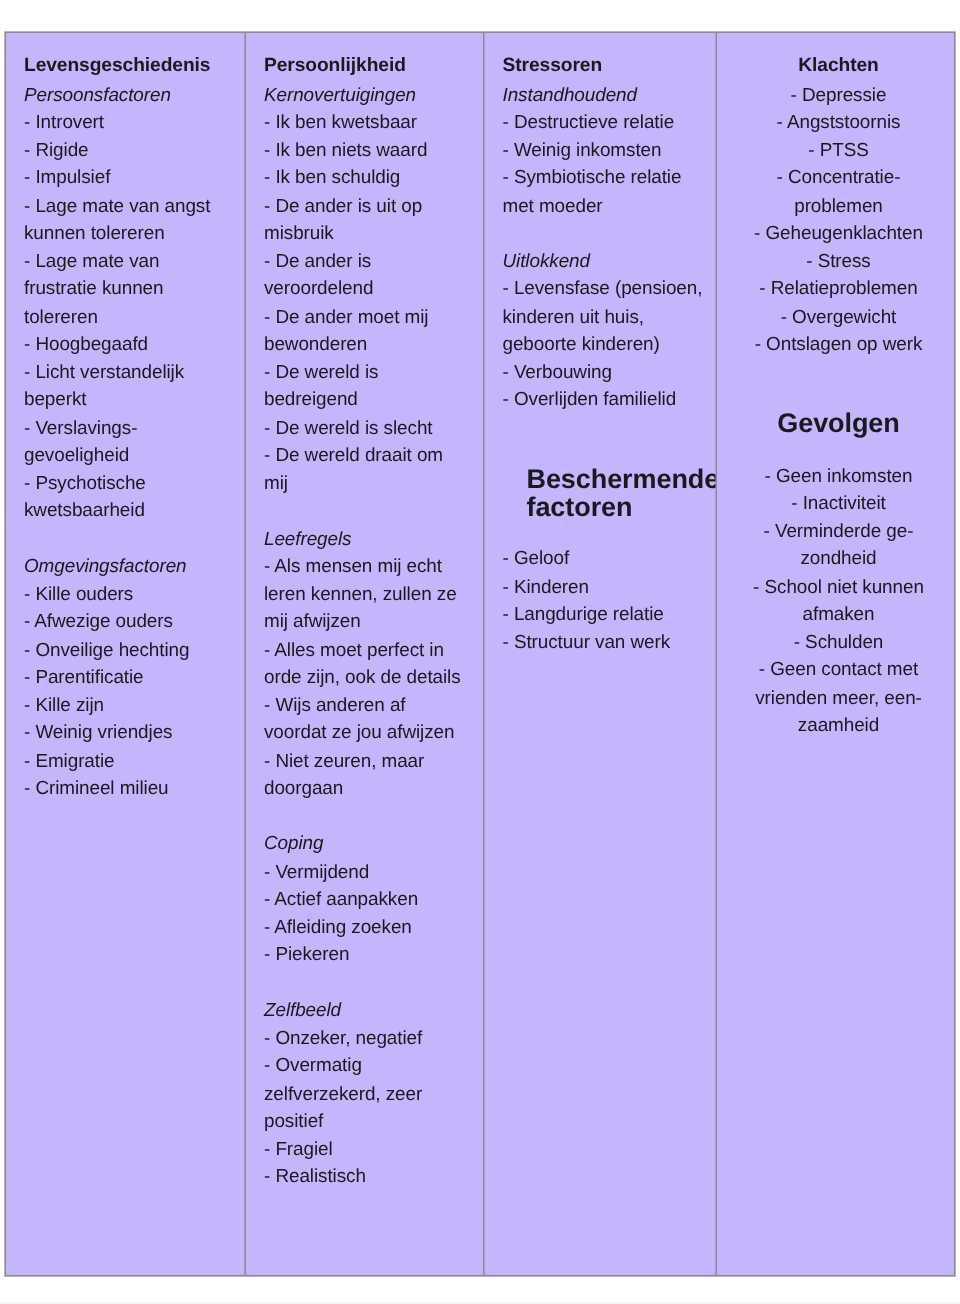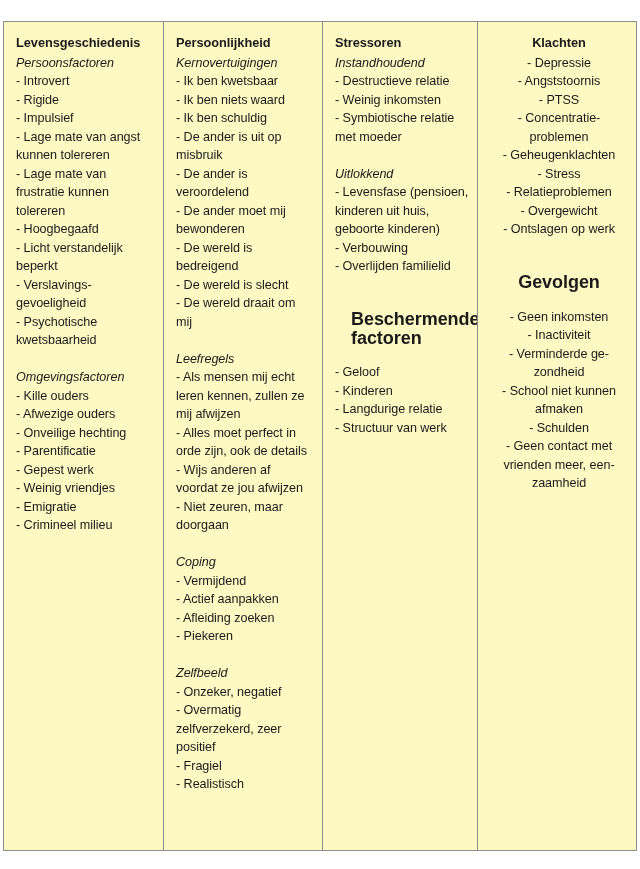--- a/index.html
+++ b/index.html
@@ -31,7 +31,7 @@
     box-sizing: border-box;
     border: 1px solid #8c8c8c;
     display: flex;
-    background: #fef9c3;
+    background: #c4b5fd;
   }
 
   .col {

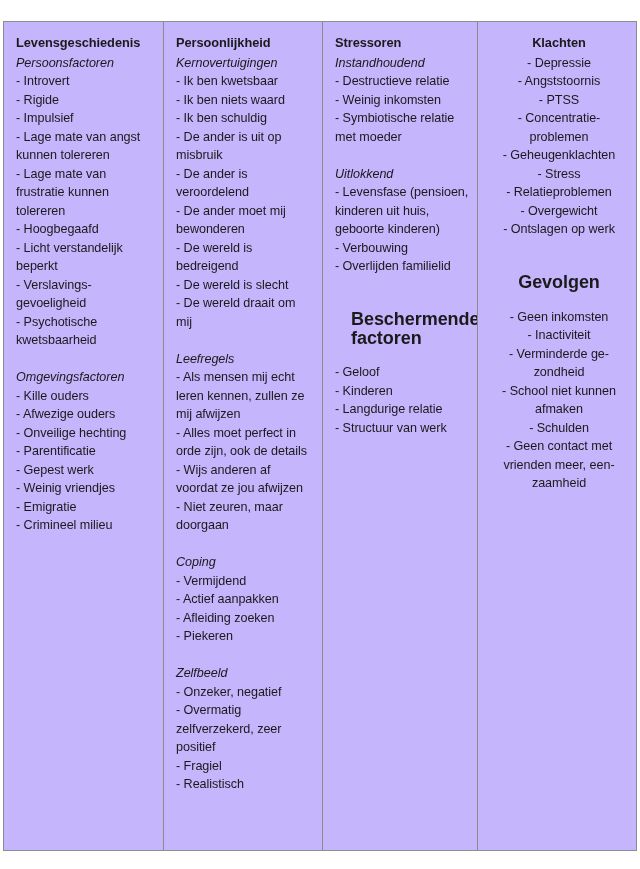--- a/index.html
+++ b/index.html
@@ -112,7 +112,7 @@
         <div class="item">- Afwezige ouders</div>
         <div class="item">- Onveilige hechting</div>
         <div class="item">- Parentificatie</div>
-        <div class="item">- Gepest werk</div>
+        <div class="item">- Kille zijn</div>
         <div class="item">- Weinig vriendjes</div>
         <div class="item">- Emigratie</div>
         <div class="item">- Crimineel milieu</div>

